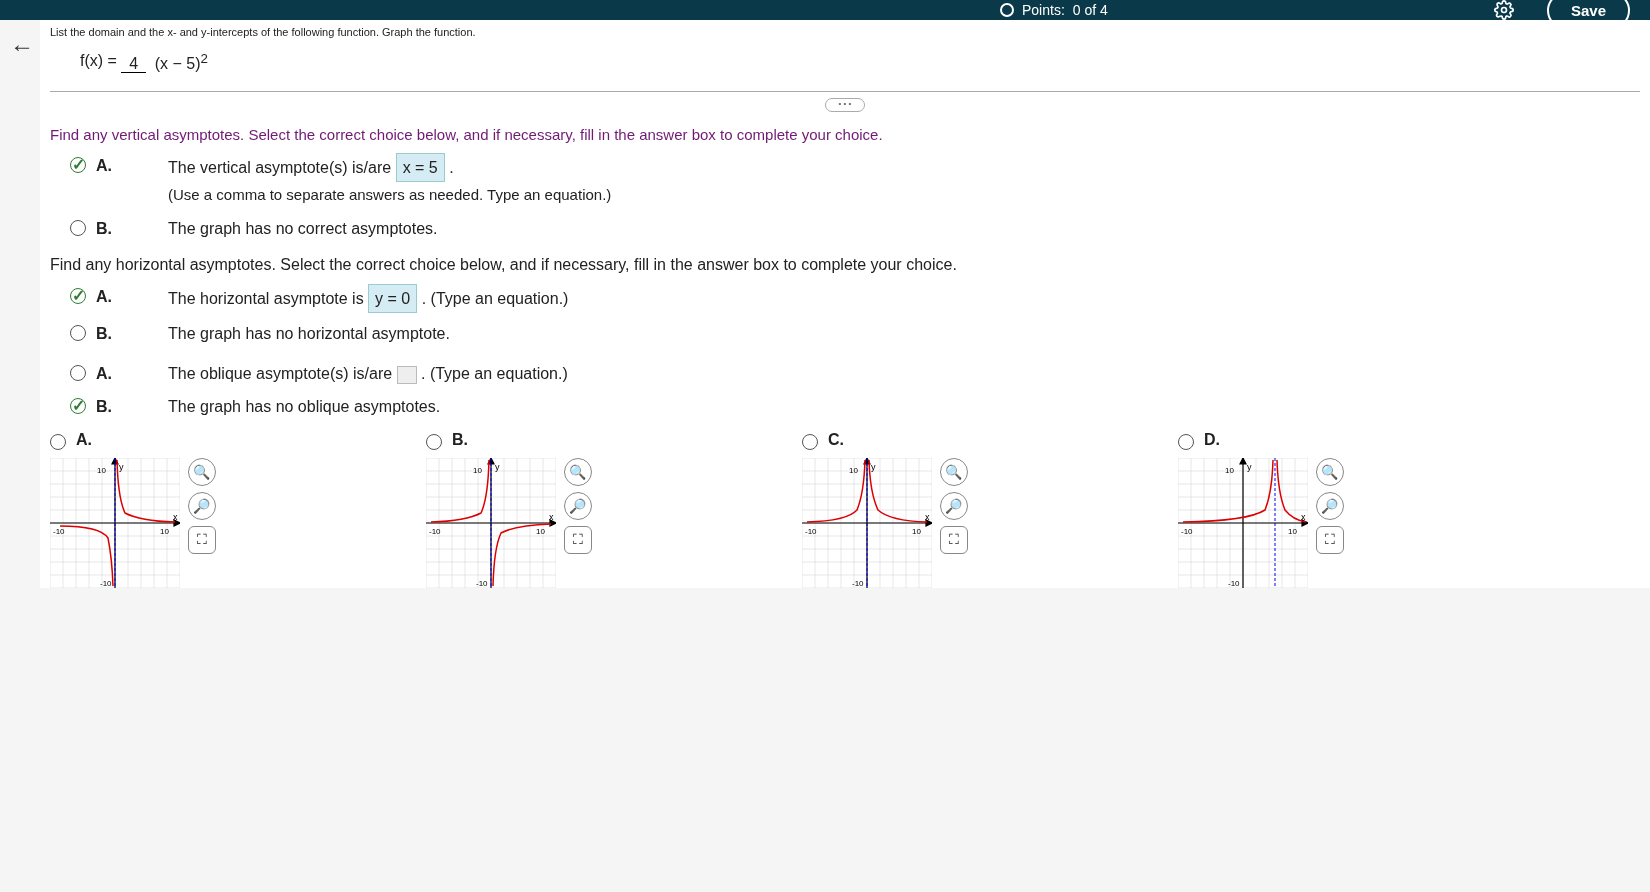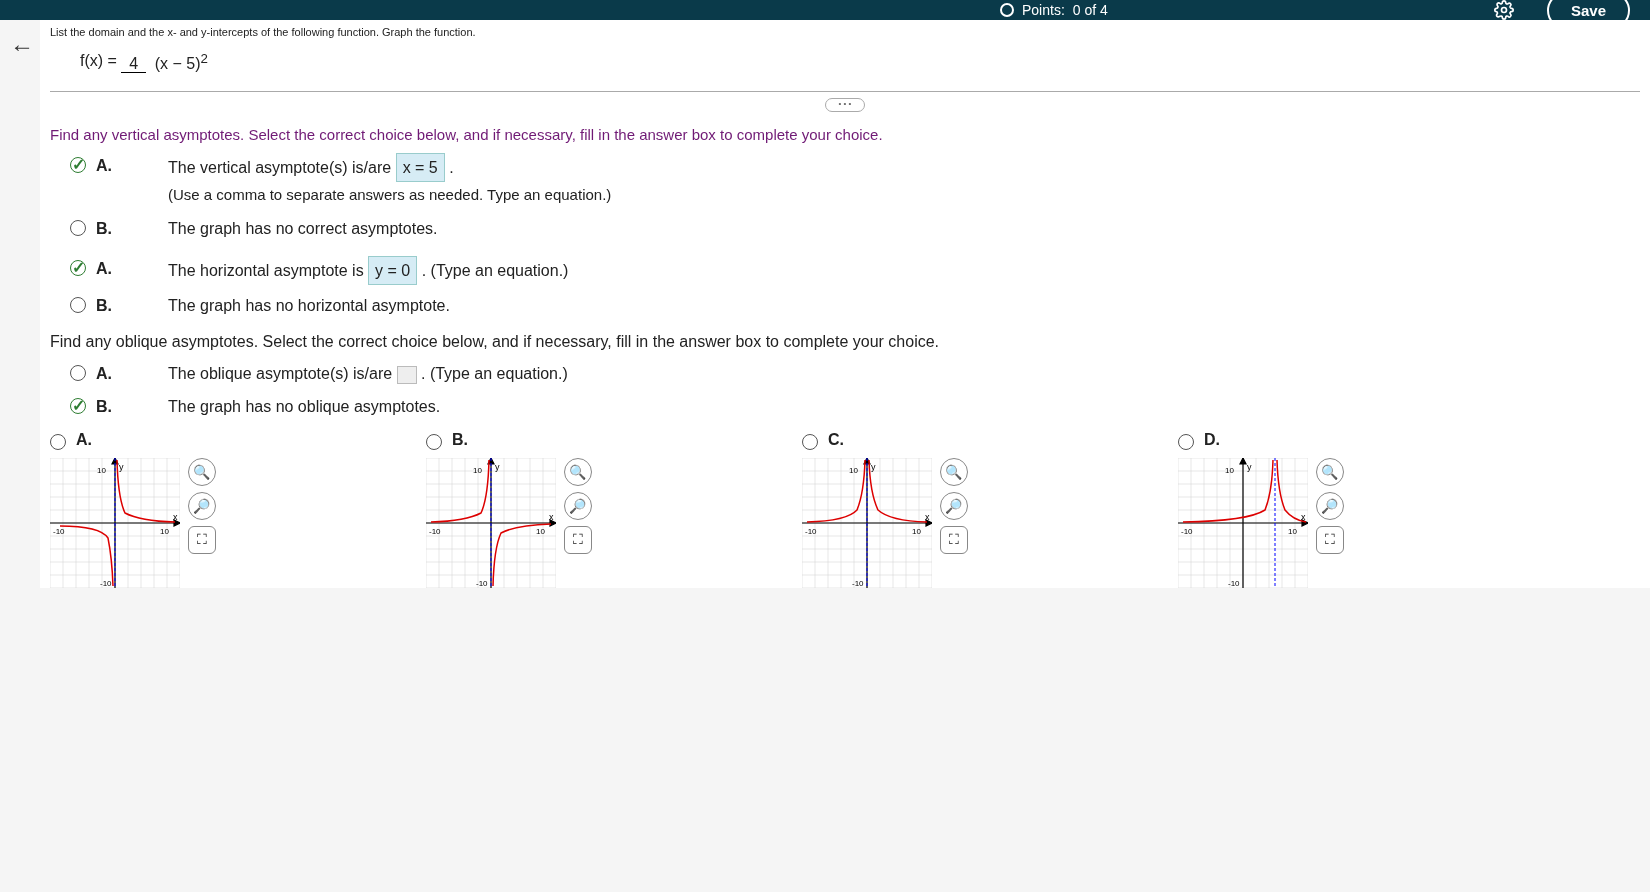--- a/index.html
+++ b/index.html
@@ -94,6 +94,7 @@
     </div>
 
     <div class="q-block">
+      <div class="q-prompt">Find any horizontal asymptotes. Select the correct choice below, and if necessary, fill in the answer box to complete your choice.</div>
       <div class="choice-row">
         <span class="radio checked"></span>
         <span class="choice-letter">A.</span>

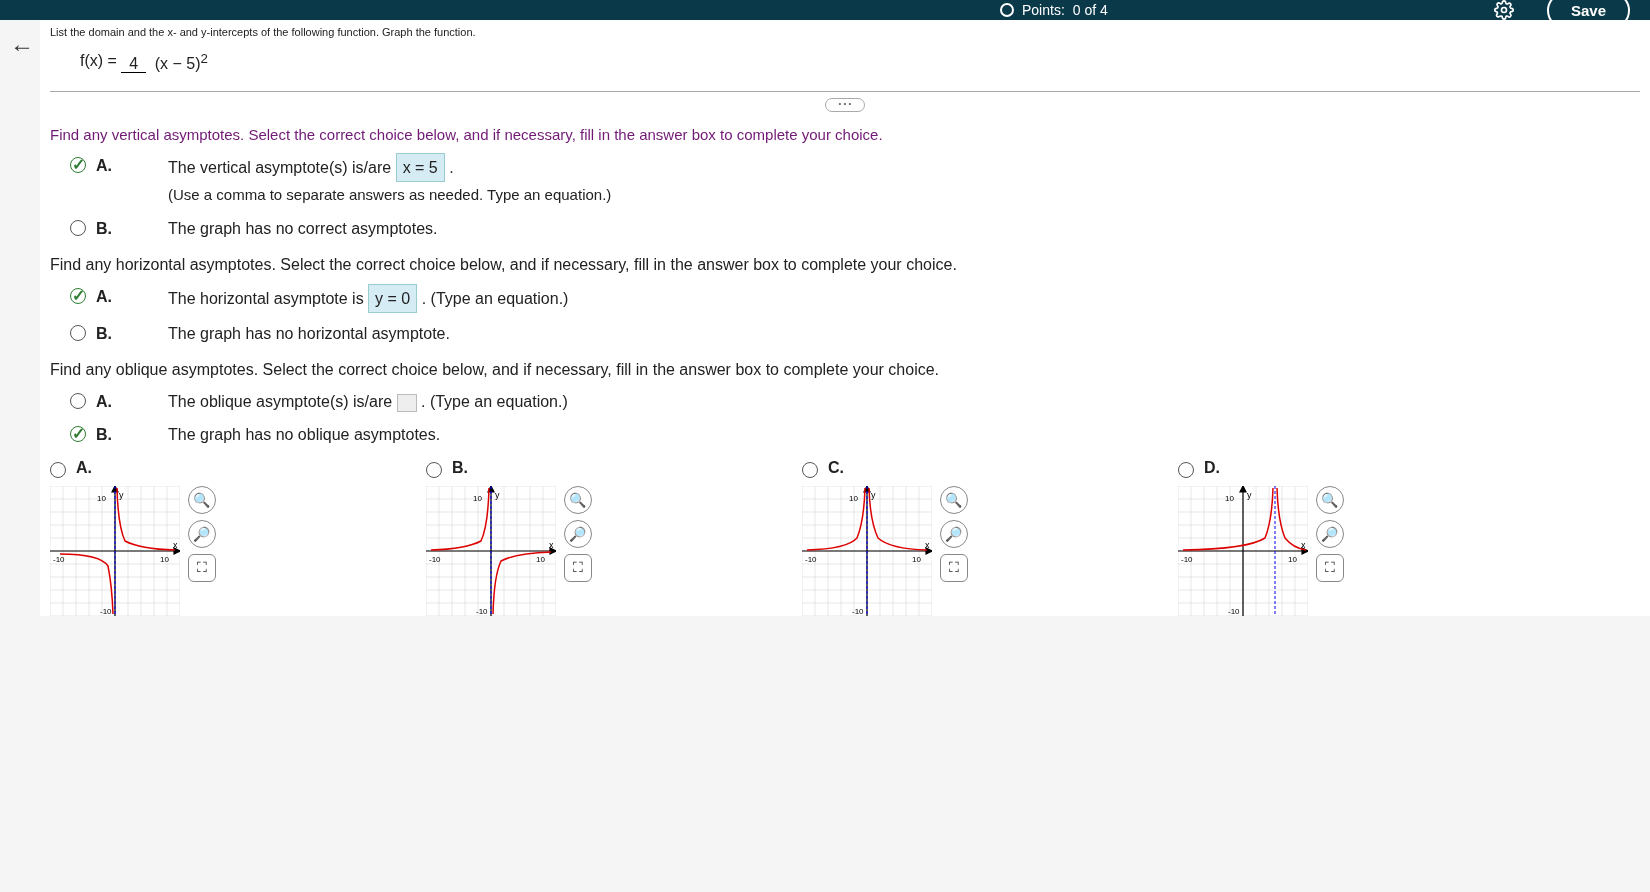--- a/index.html
+++ b/index.html
@@ -110,7 +110,6 @@
     </div>
 
     <div class="q-block">
-      <div class="q-prompt">Find any oblique asymptotes. Select the correct choice below, and if necessary, fill in the answer box to complete your choice.</div>
       <div class="choice-row">
         <span class="radio"></span>
         <span class="choice-letter">A.</span>

